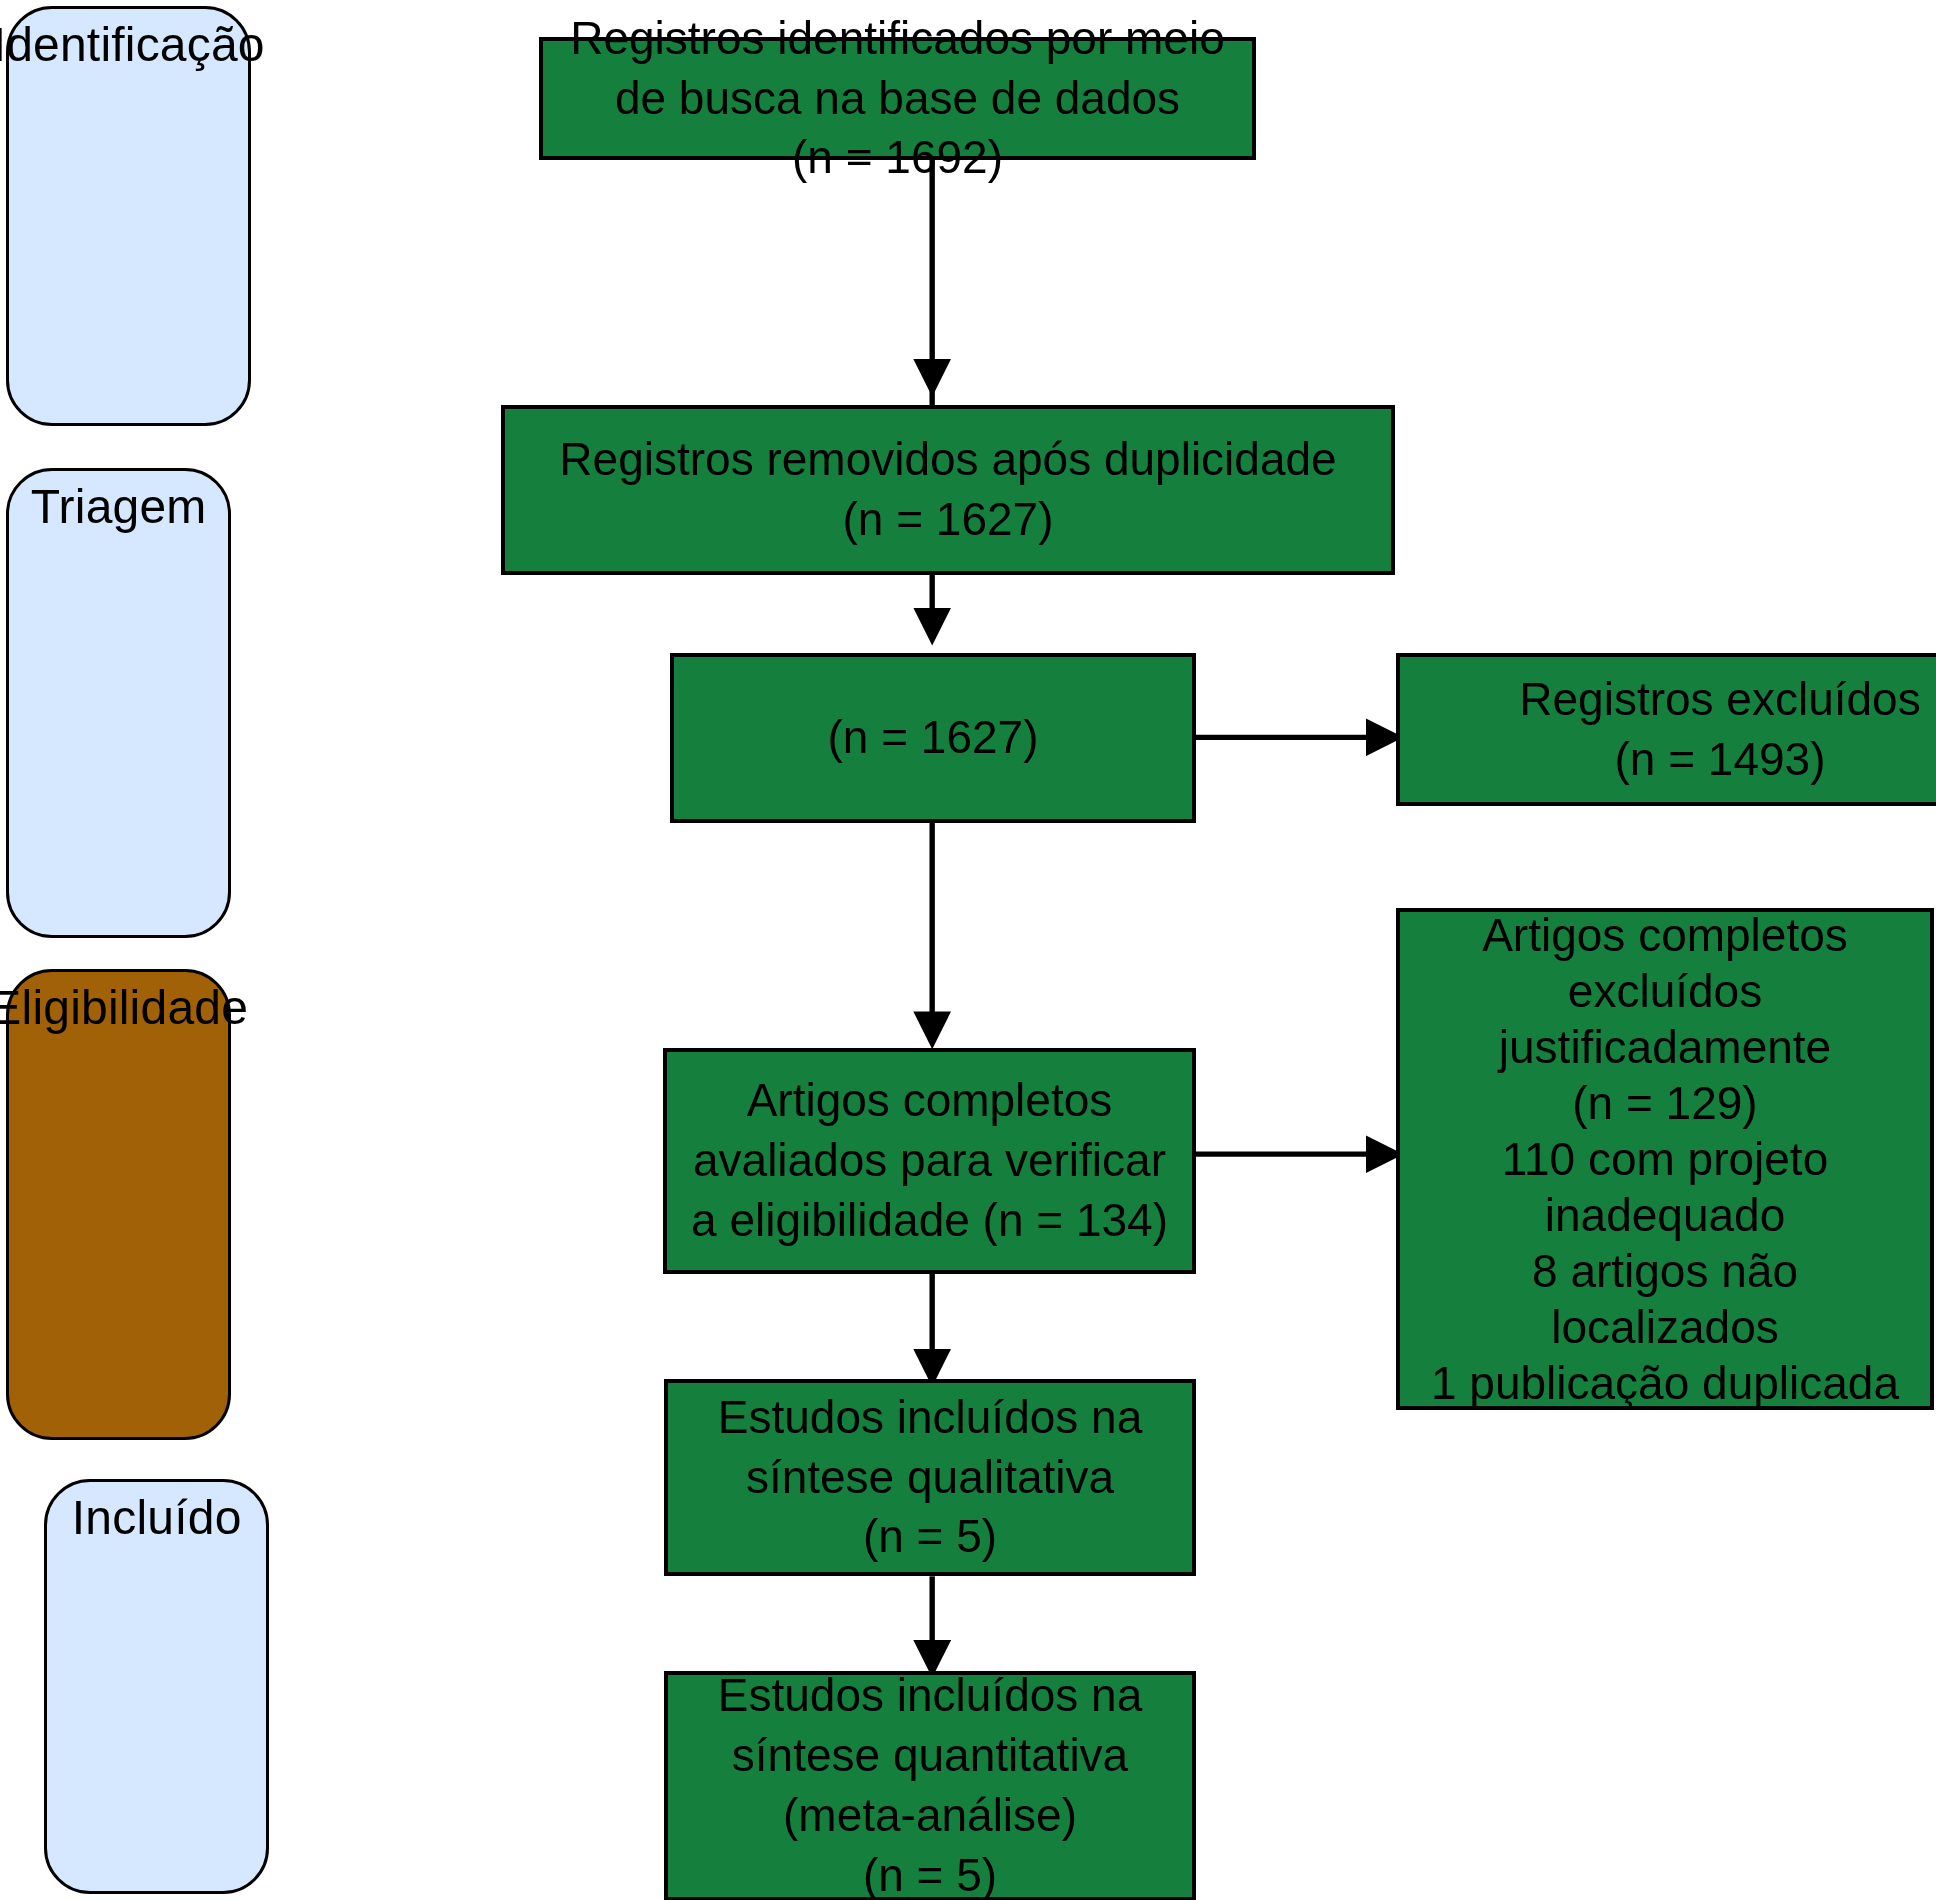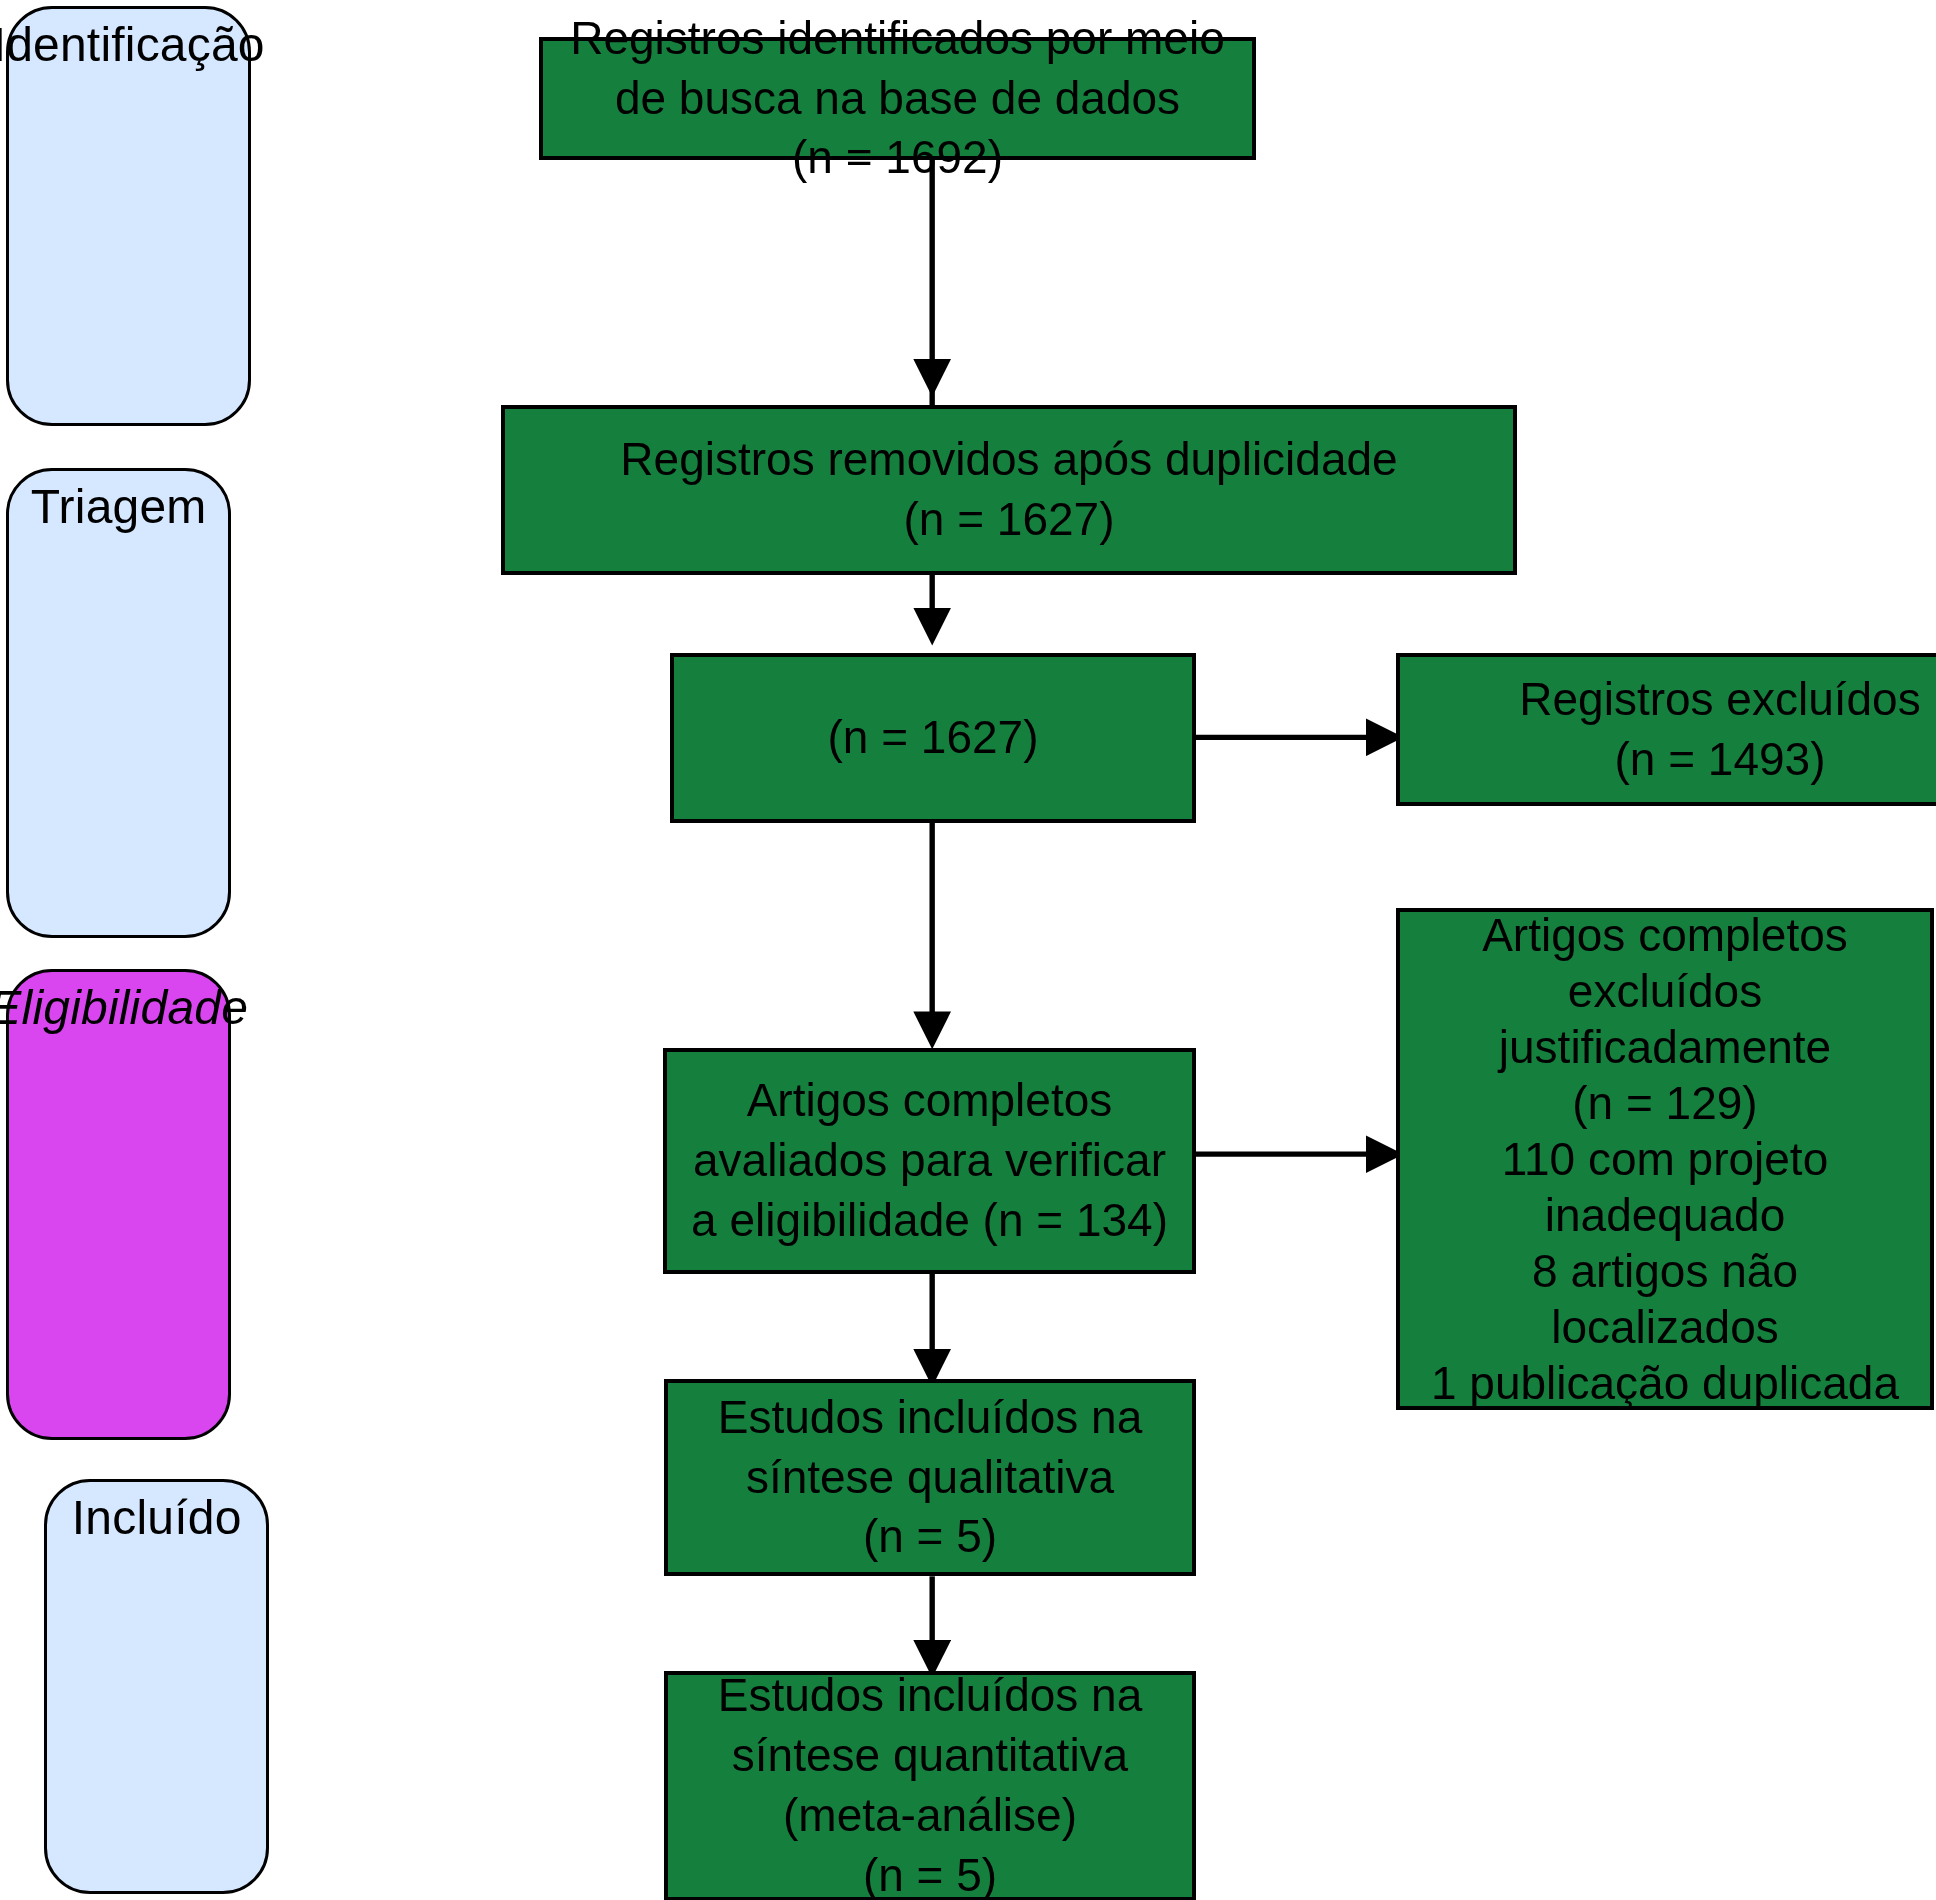--- a/index.html
+++ b/index.html
@@ -111,7 +111,7 @@
     <div class="flow-line">(n = 1692)</div>
   </div>
 
-  <div class="flow-box" style="left:501px; top:405px; width:1016px; height:170px;">
+  <div class="flow-box" style="left:501px; top:405px; width:894px; height:170px;">
     <div class="flow-line">Registros removidos após duplicidade</div>
     <div class="flow-line">(n = 1627)</div>
   </div>

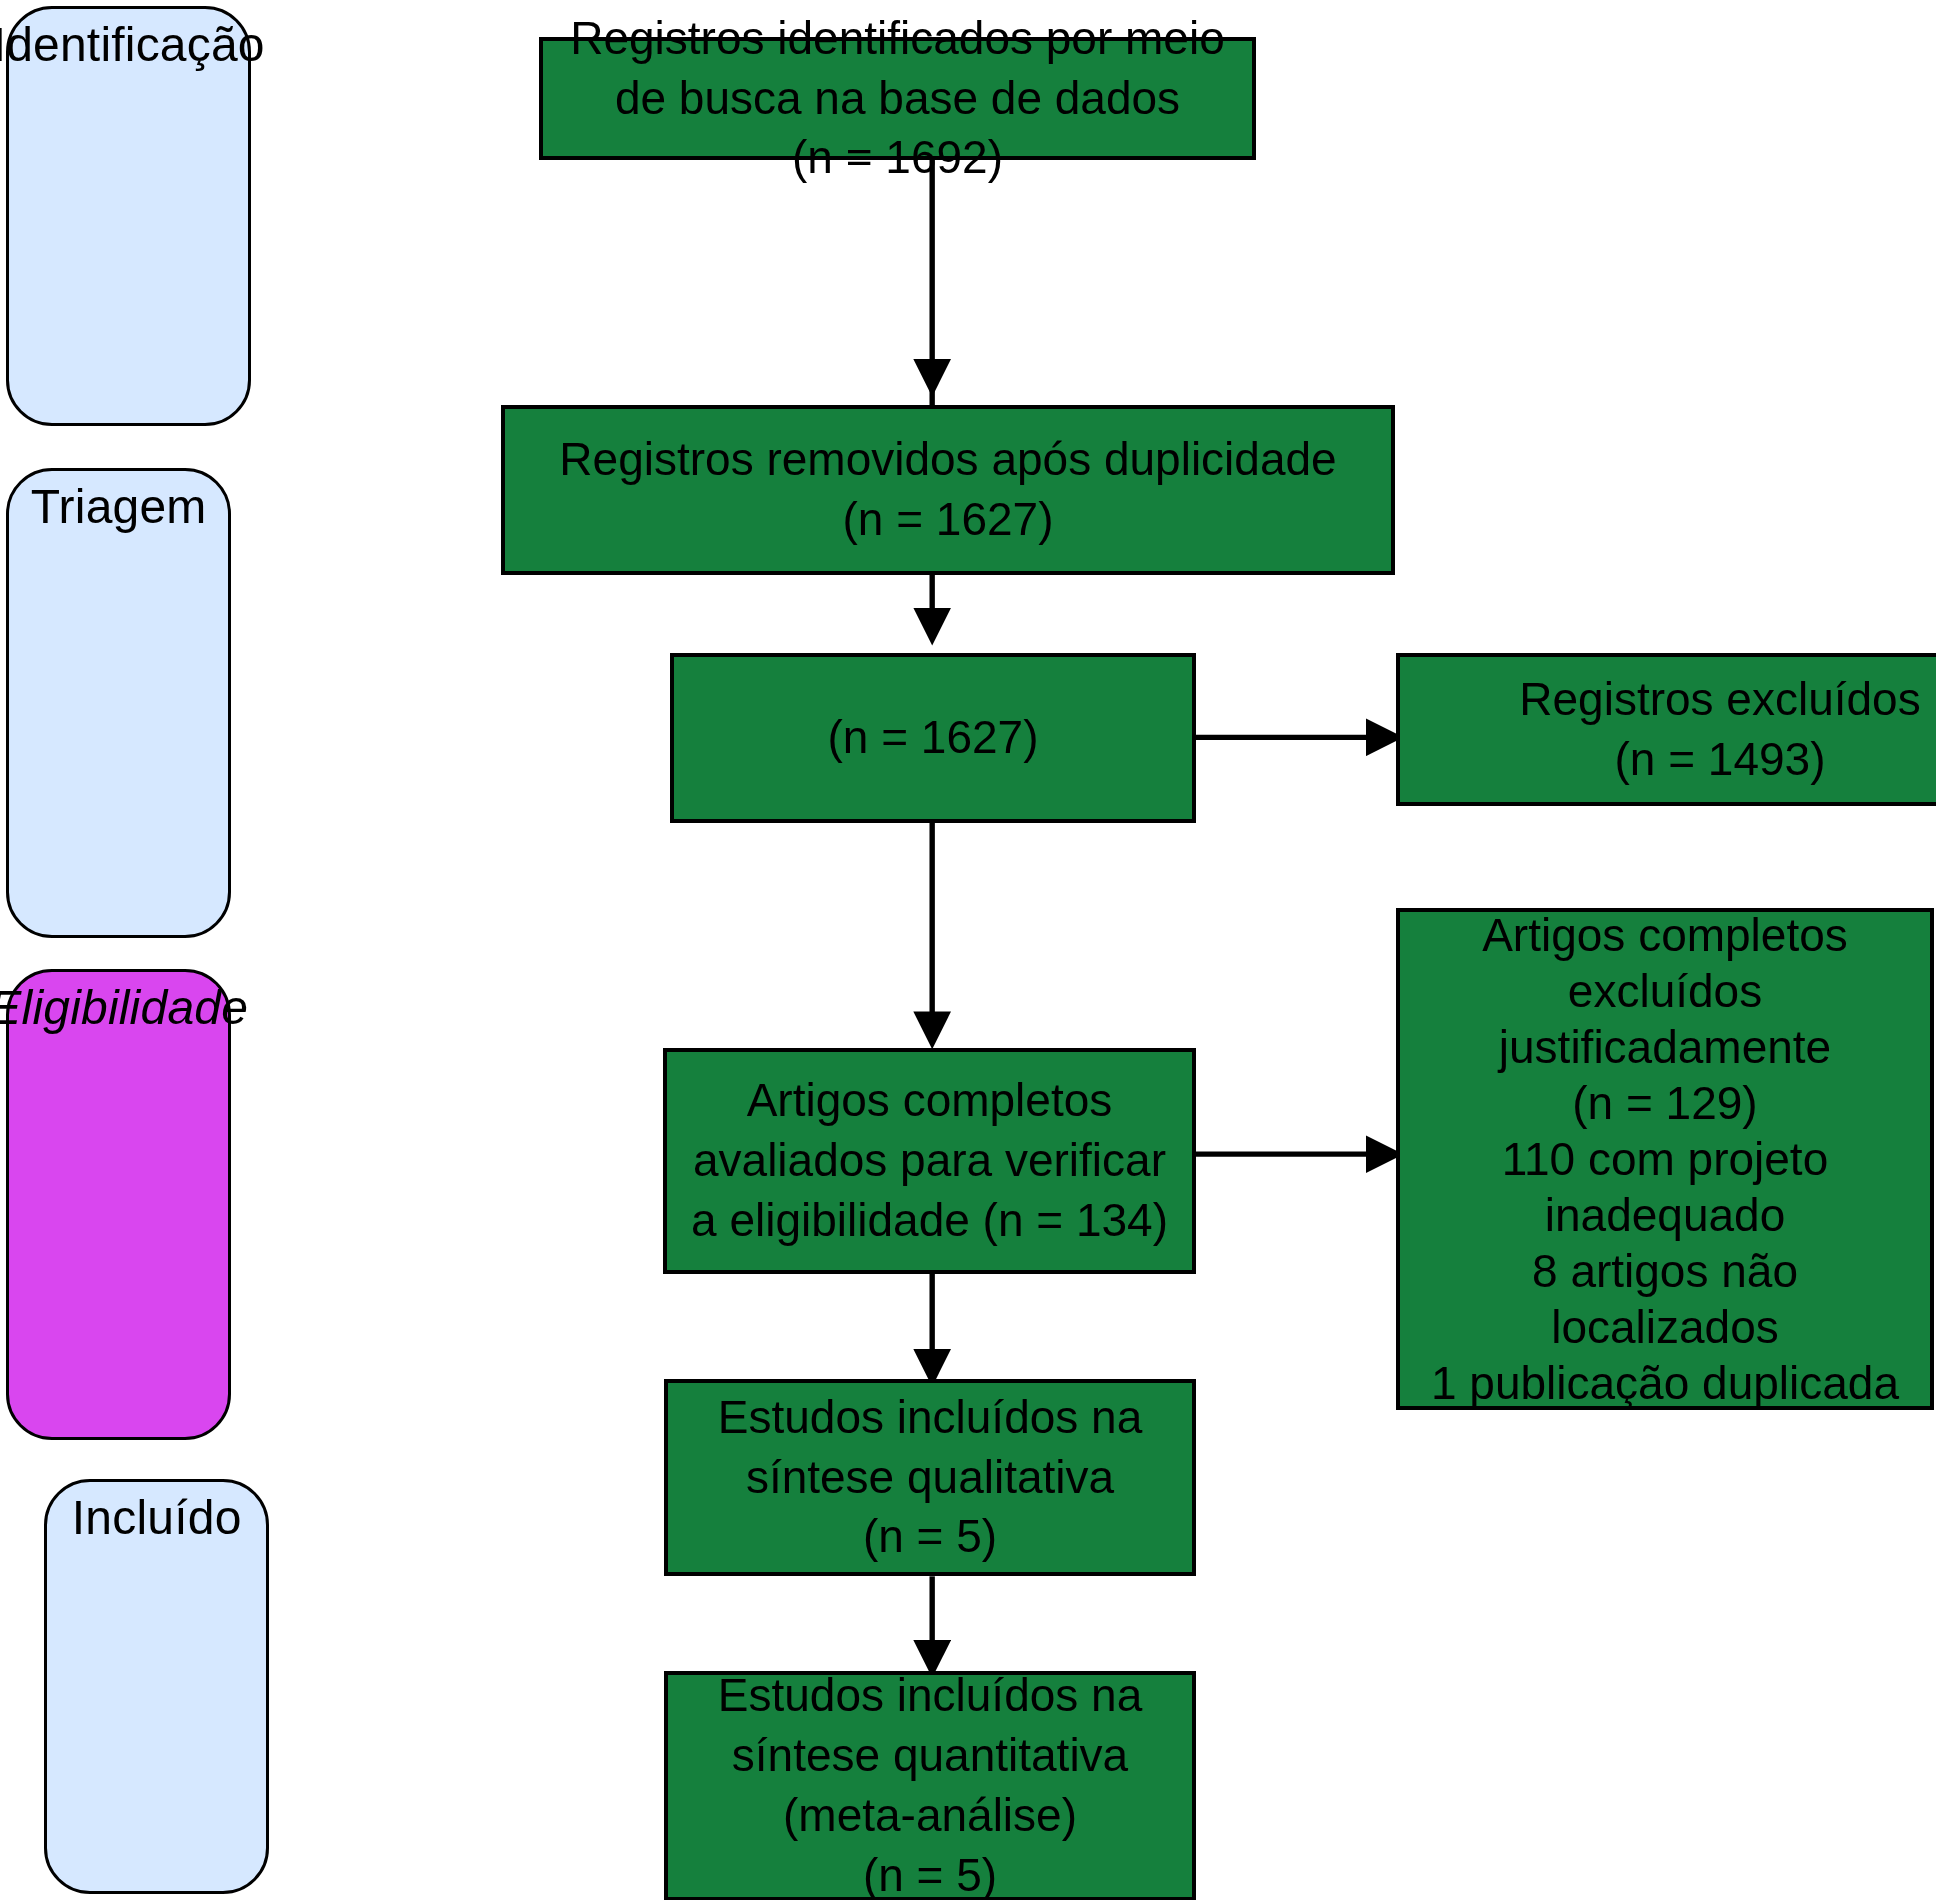--- a/index.html
+++ b/index.html
@@ -97,7 +97,7 @@
     <span class="stage-label">Triagem</span>
   </div>
 
-  <div class="stage-box" style="left:6.2px; top:969px; width:225px; height:471px; background:#d946ef;font-style:italic;">
+  <div class="stage-box" style="left:6.2px; top:969px; width:225px; height:471px; background:#a16207;">
     <span class="stage-label">Eligibilidade</span>
   </div>
 

